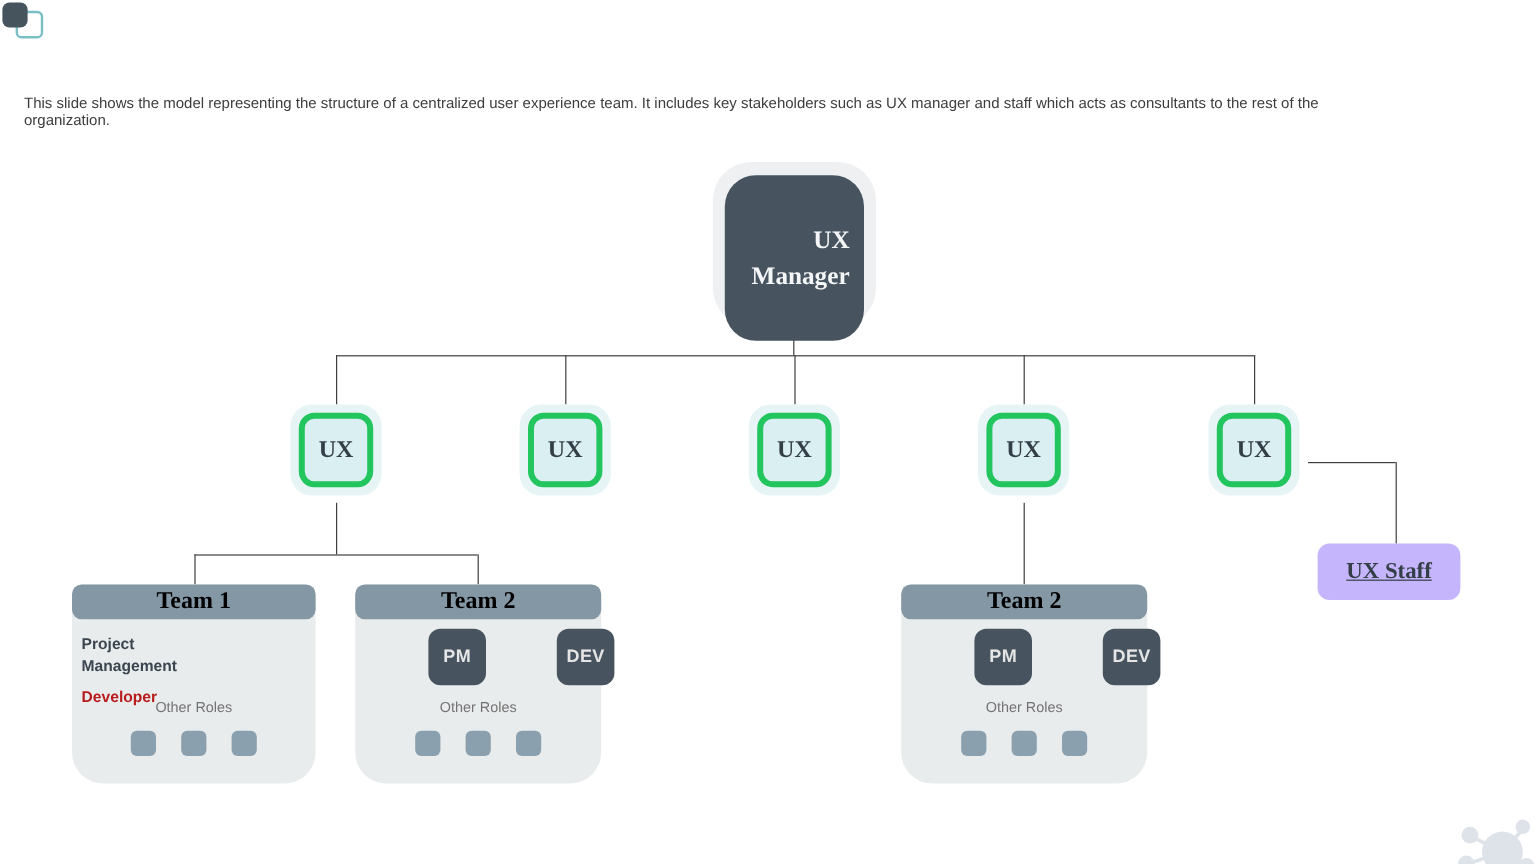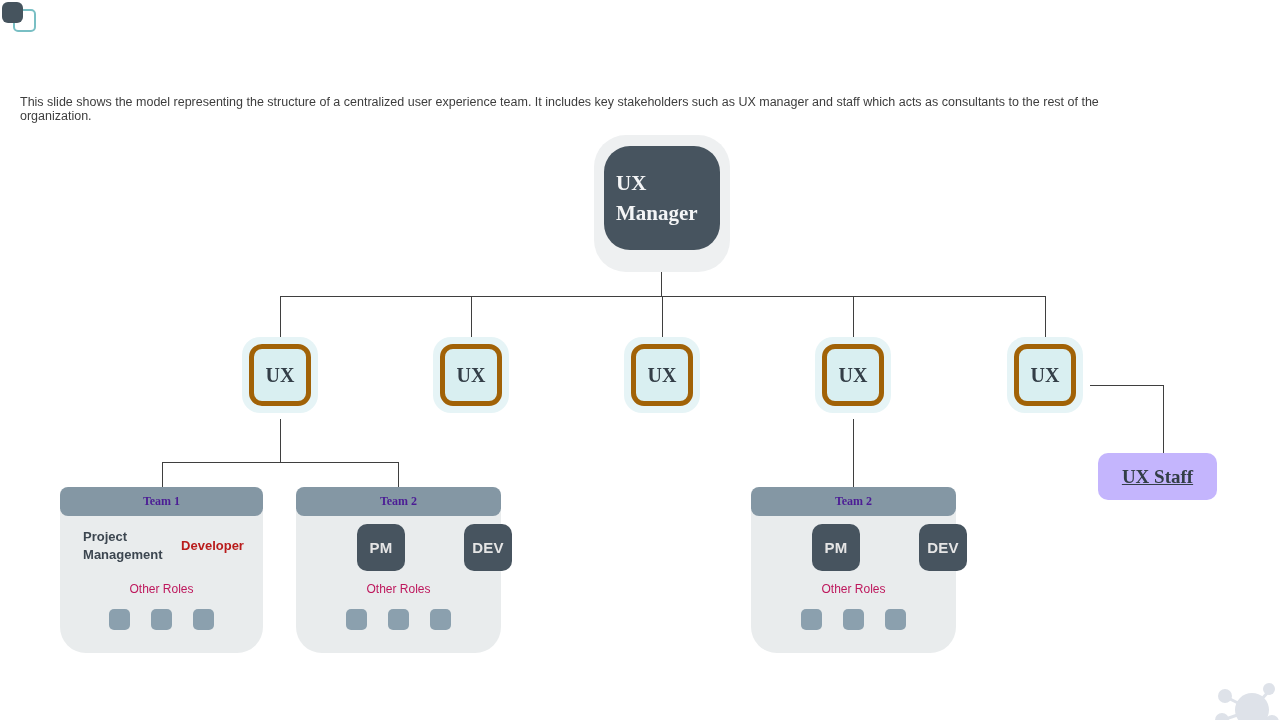--- a/index.html
+++ b/index.html
@@ -15,7 +15,7 @@
     position:absolute;left:20px;top:20px;width:1100px;
     font-family:"Liberation Serif",serif;font-size:38px;font-weight:400;color:#1b1b1b;letter-spacing:.5px;
   }
-  .subtitle{position:absolute;left:20px;top:79px;width:1150px;font-size:12.5px;color:#3d3d3d;margin-top:16px;}
+  .subtitle{position:absolute;left:20px;top:79px;width:1150px;font-size:12.5px;color:#3d3d3d;}
   
   .line{position:absolute;background:#3f3f3f;}
   .h{height:1px;} .v{width:1px;}

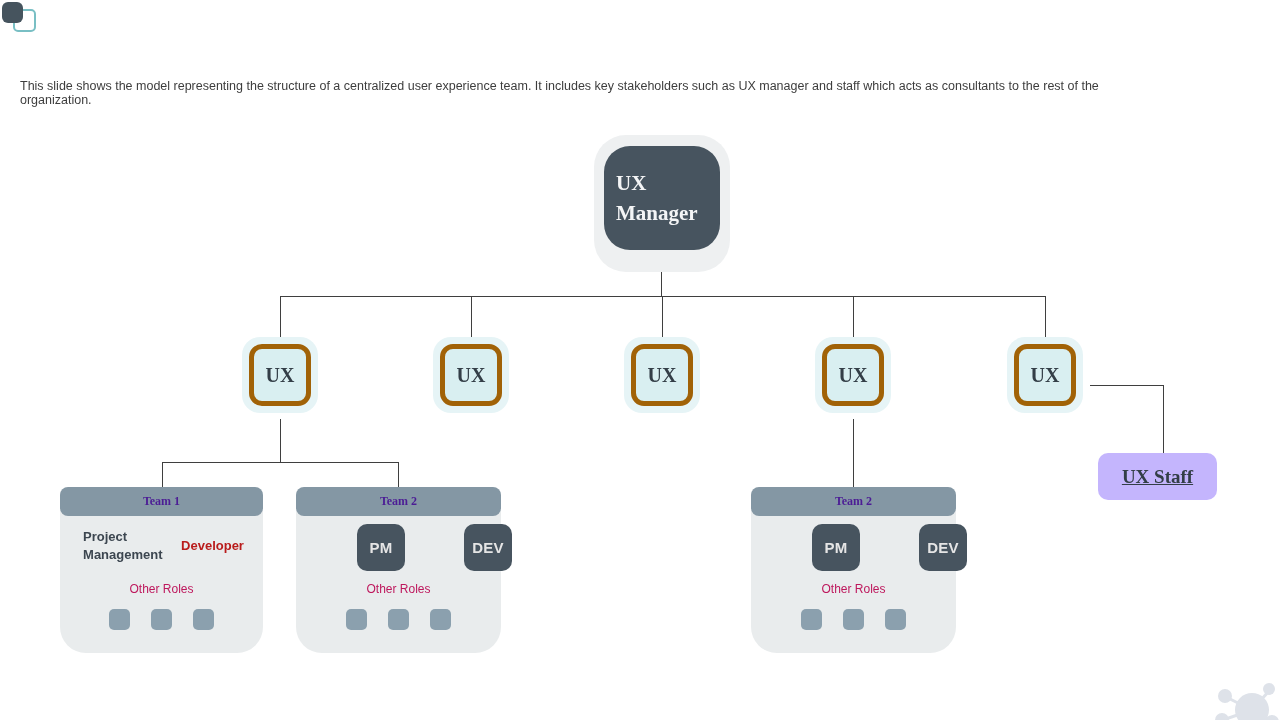--- a/index.html
+++ b/index.html
@@ -22,8 +22,8 @@
   
   .mgr-halo{position:absolute;left:594px;top:135px;width:136px;height:137px;background:#eef0f1;border-radius:32px;}
   .mgr-box{
-    position:absolute;left:604px;top:146px;width:116px;height:104px;background:#47545f;border-radius:26px;
-    display:flex;align-items:center;justify-content:center;text-align:left;
+    position:absolute;left:604px;top:146px;width:116px;height:138px;background:#47545f;border-radius:26px;
+    display:flex;align-items:center;justify-content:center;text-align:right;
     color:#f4f5f6;font-family:"Liberation Serif",serif;font-weight:bold;font-size:21px;line-height:1.45;padding:0 12px;box-sizing:border-box;
   }
   

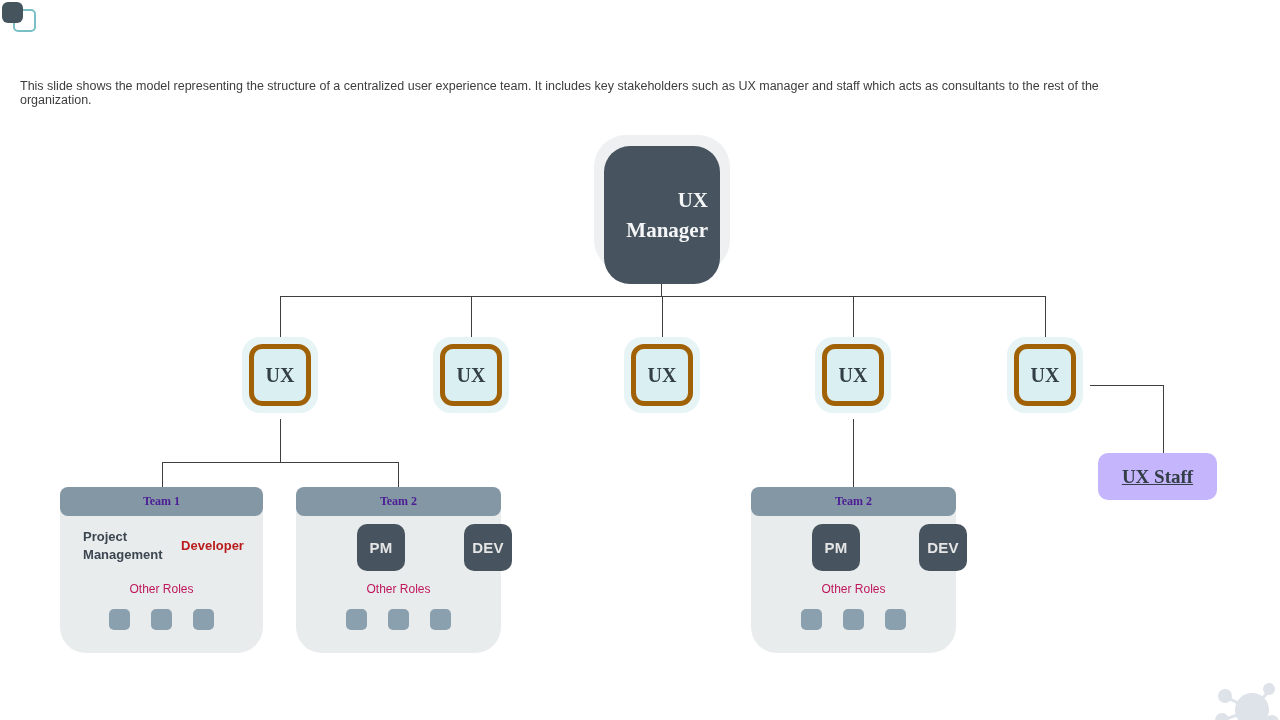--- a/index.html
+++ b/index.html
@@ -29,7 +29,7 @@
   
   .ux-halo{position:absolute;top:337px;width:76px;height:76px;background:#e6f4f6;border-radius:18px;}
   .ux-box{
-    position:absolute;top:344px;width:52px;height:52px;background:#d9eff1;border:5px solid #a16207;border-radius:13px;
+    position:absolute;top:344px;width:52px;height:52px;background:#d9eff1;border:5px solid #22c55e;border-radius:13px;
     display:flex;align-items:center;justify-content:center;
     color:#333e47;font-family:"Liberation Serif",serif;font-weight:bold;font-size:20px;
   }

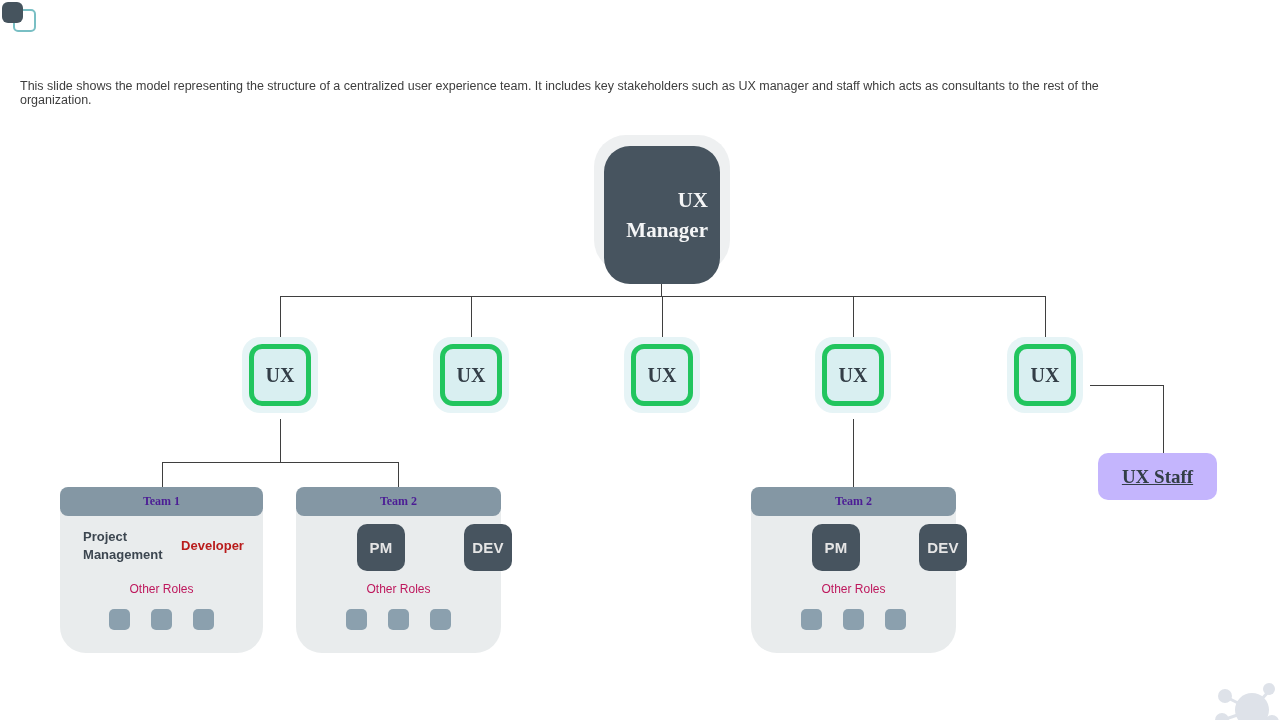--- a/index.html
+++ b/index.html
@@ -44,7 +44,7 @@
   .team-header{
     position:absolute;left:0;top:0;right:0;height:29px;background:#8497a4;border-radius:8px;
     display:flex;align-items:center;justify-content:center;
-    color:#4c1d95;font-family:"Liberation Serif",serif;font-weight:bold;font-size:12px;
+    color:#000000;font-family:"Liberation Serif",serif;font-weight:bold;font-size:20px;
   }
   .role-text-row{position:absolute;left:8px;right:4px;top:41px;display:flex;justify-content:center;}
   .role-text-a{width:98px;font-size:13px;font-weight:bold;color:#3c4650;line-height:1.35;}

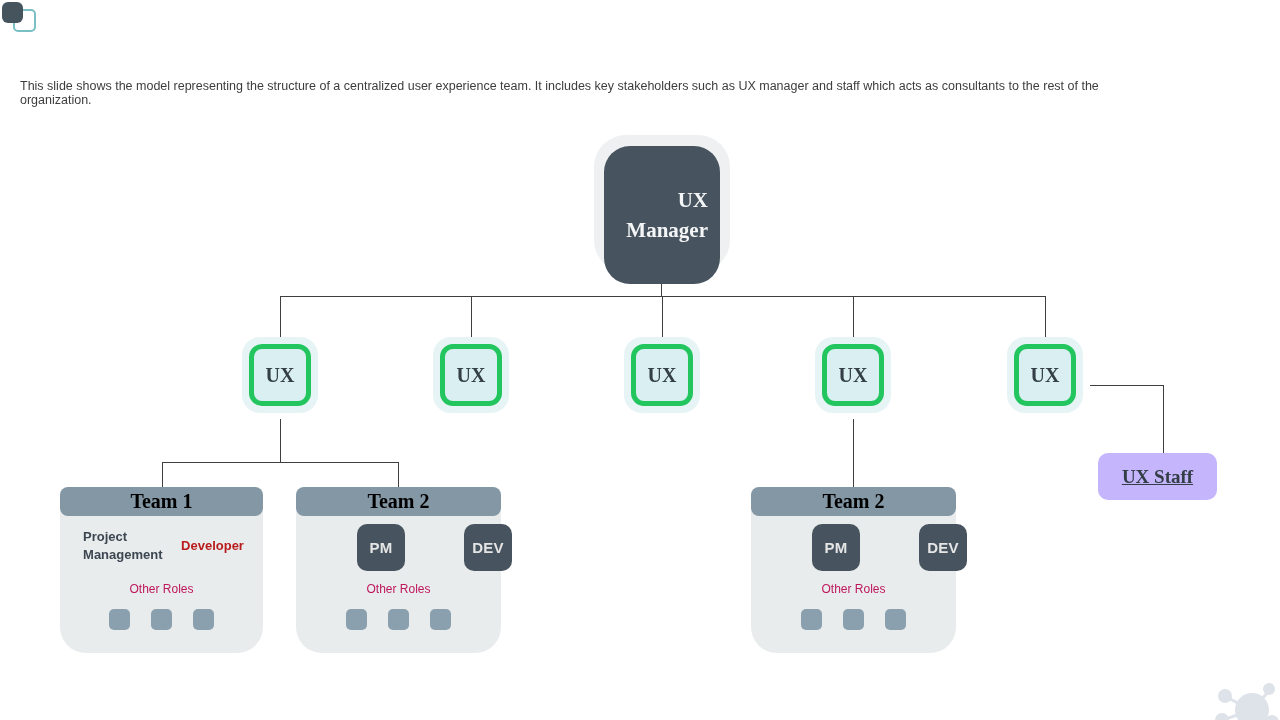--- a/index.html
+++ b/index.html
@@ -46,7 +46,7 @@
     display:flex;align-items:center;justify-content:center;
     color:#000000;font-family:"Liberation Serif",serif;font-weight:bold;font-size:20px;
   }
-  .role-text-row{position:absolute;left:8px;right:4px;top:41px;display:flex;justify-content:center;}
+  .role-text-row{position:absolute;left:8px;right:4px;top:41px;display:flex;justify-content:flex-end;flex-direction:column;}
   .role-text-a{width:98px;font-size:13px;font-weight:bold;color:#3c4650;line-height:1.35;}
   .role-text-b{font-size:13px;font-weight:bold;color:#b91c1c;margin-top:10px;}
   .role-badge{

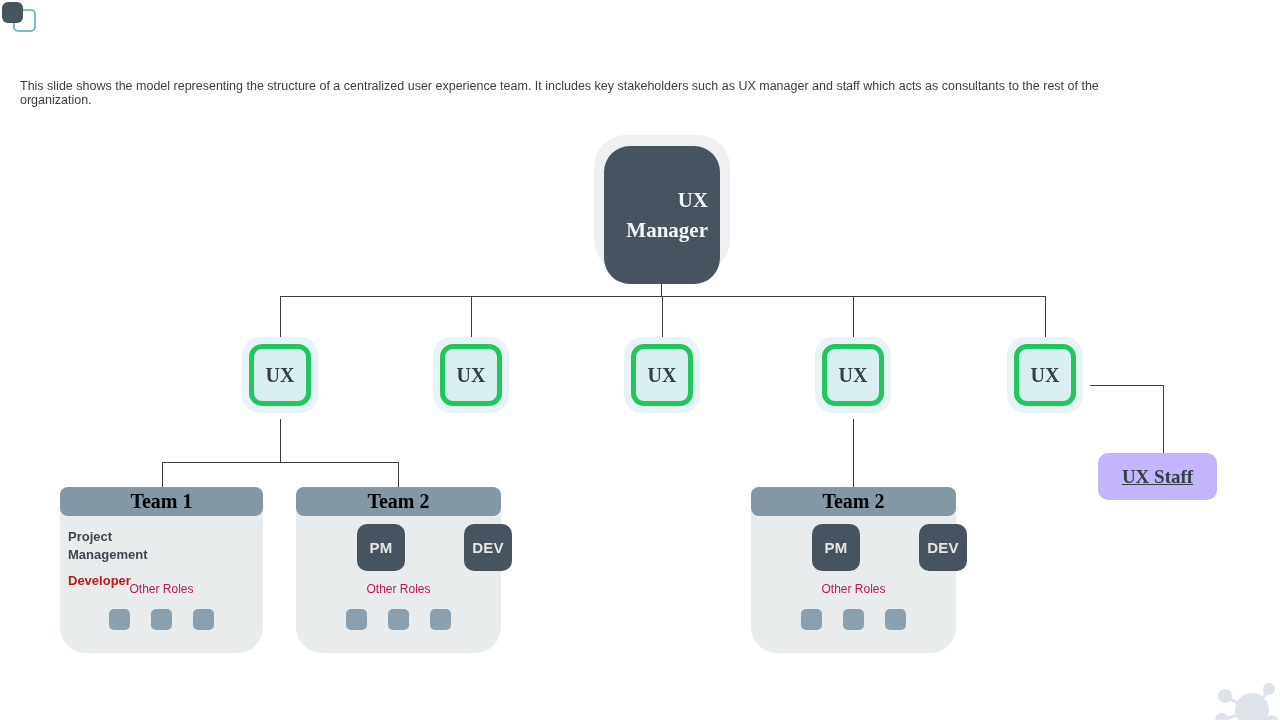--- a/index.html
+++ b/index.html
@@ -54,7 +54,7 @@
     display:flex;align-items:center;justify-content:center;color:#e5e5e5;font-weight:bold;font-size:15px;letter-spacing:.3px;margin-left:40px;
   }
   .badge-pm{left:21px;} .badge-dev{left:128px;}
-  .other-roles{position:absolute;left:0;right:0;top:95px;text-align:center;font-size:12px;color:#be185d;}
+  .other-roles{position:absolute;left:0;right:0;top:95px;text-align:center;font-size:12px;color:#737373;}
   .squares{position:absolute;left:0;right:0;top:122px;display:flex;justify-content:center;gap:21px;}
   .sq{width:21px;height:21px;background:#8ba0ae;border-radius:5px;}
   

